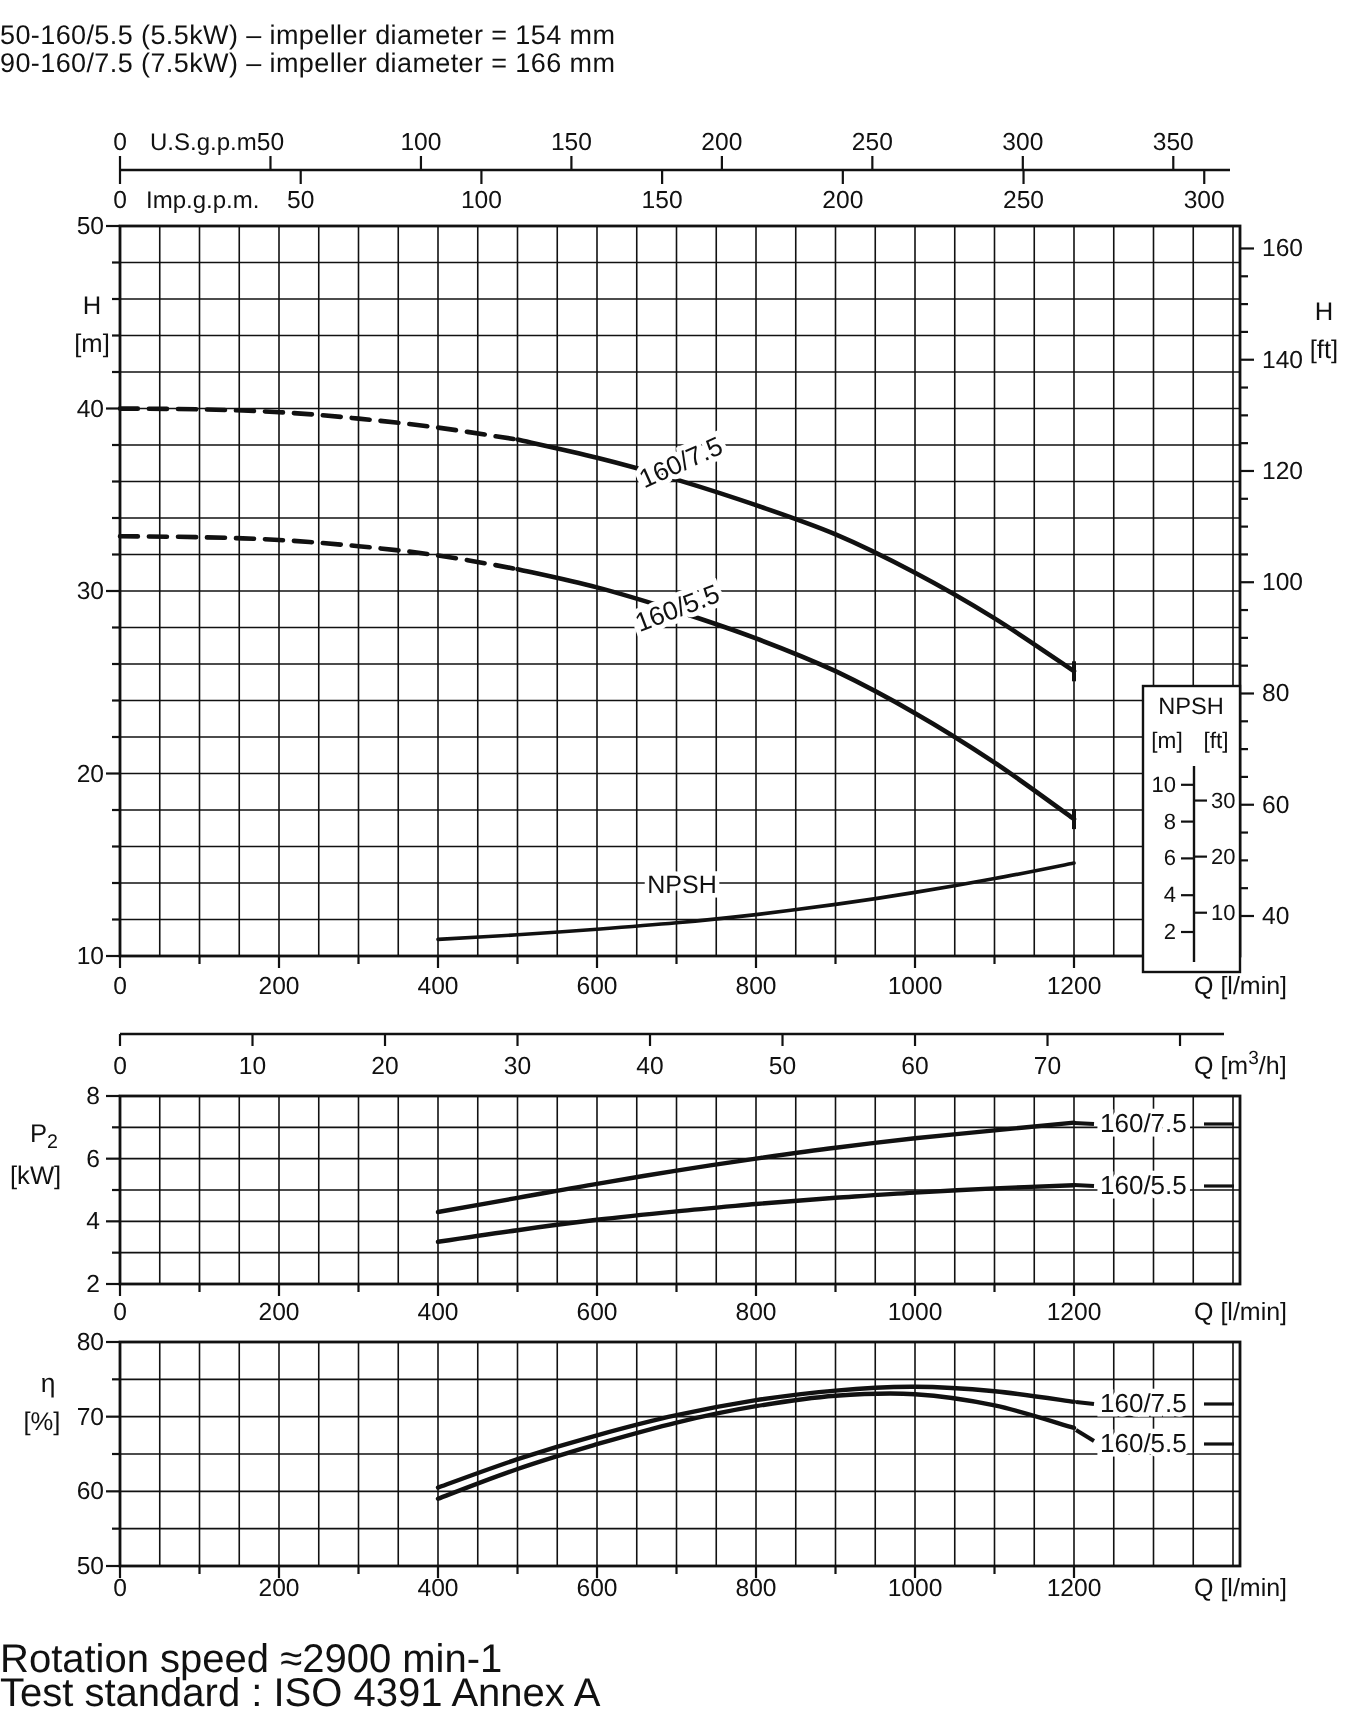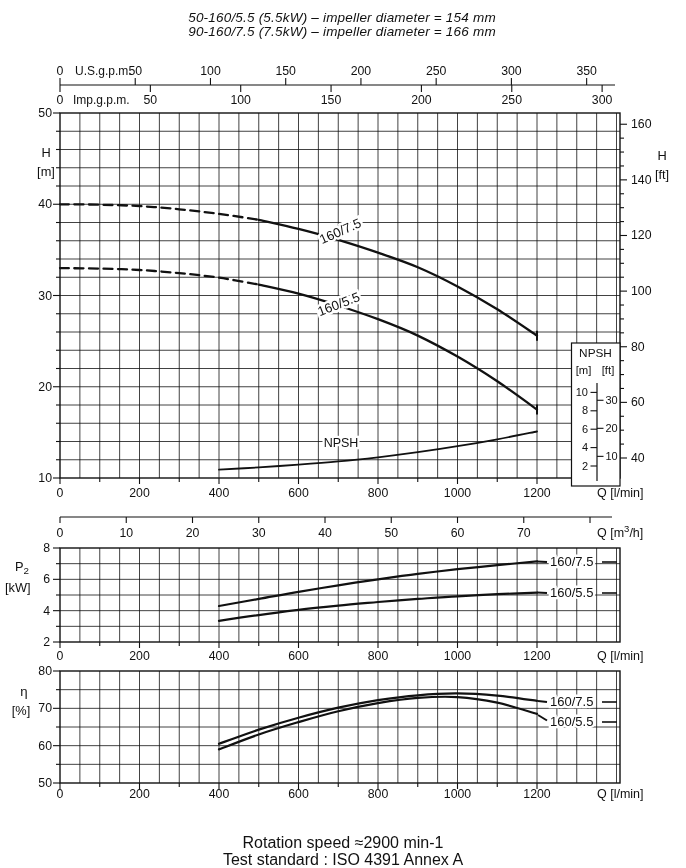--- a/index.html
+++ b/index.html
@@ -5,8 +5,8 @@
   html,body{margin:0;padding:0;background:#fff;}
   .page{position:relative;width:686px;height:868px;background:#fff;overflow:hidden;
         font-family:"Liberation Sans",sans-serif;color:#111;}
-  .title{position:absolute;top:11px;left:0;width:684px;text-align:center;
-         font-size:13.5px;line-height:14px;letter-spacing:0.2px;font-style:italic;}
+  .title{position:absolute;top:11px;left:0;width:684px;
+         font-size:13.5px;line-height:14px;letter-spacing:0.2px;}
   .footer{position:absolute;top:822px;left:0;width:686px;text-align:center;
           font-size:16px;line-height:17px;margin-top:12px;}
   svg{position:absolute;top:0;left:0;}

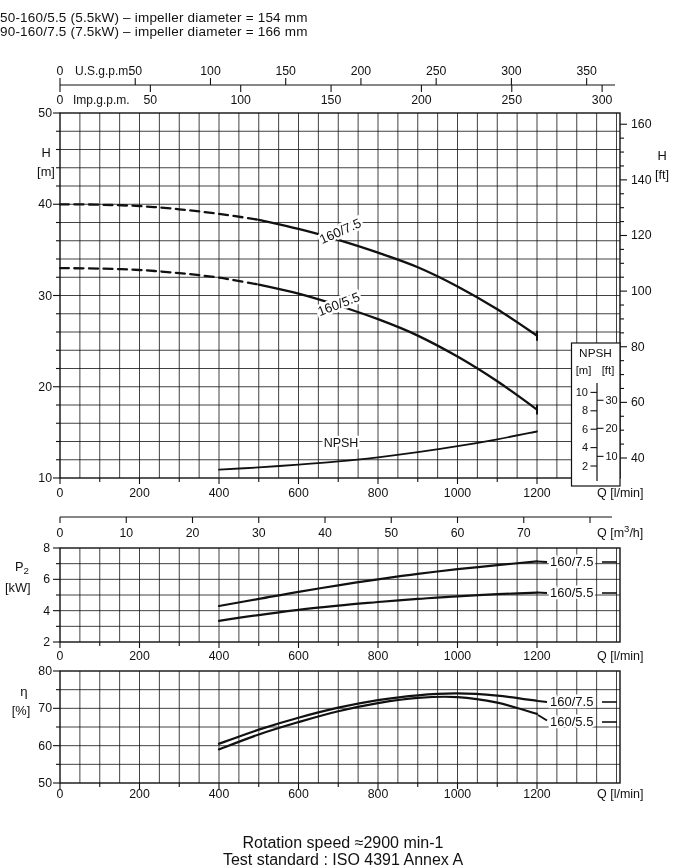--- a/index.html
+++ b/index.html
@@ -7,8 +7,8 @@
         font-family:"Liberation Sans",sans-serif;color:#111;}
   .title{position:absolute;top:11px;left:0;width:684px;
          font-size:13.5px;line-height:14px;letter-spacing:0.2px;}
-  .footer{position:absolute;top:822px;left:0;width:686px;text-align:center;
-          font-size:16px;line-height:17px;margin-top:12px;}
+  .footer{position:absolute;top:822px;left:0;width:686px;
+          font-size:20px;line-height:17px;}
   svg{position:absolute;top:0;left:0;}
   svg text{font-family:"Liberation Sans",sans-serif;fill:#111;}
 </style>

